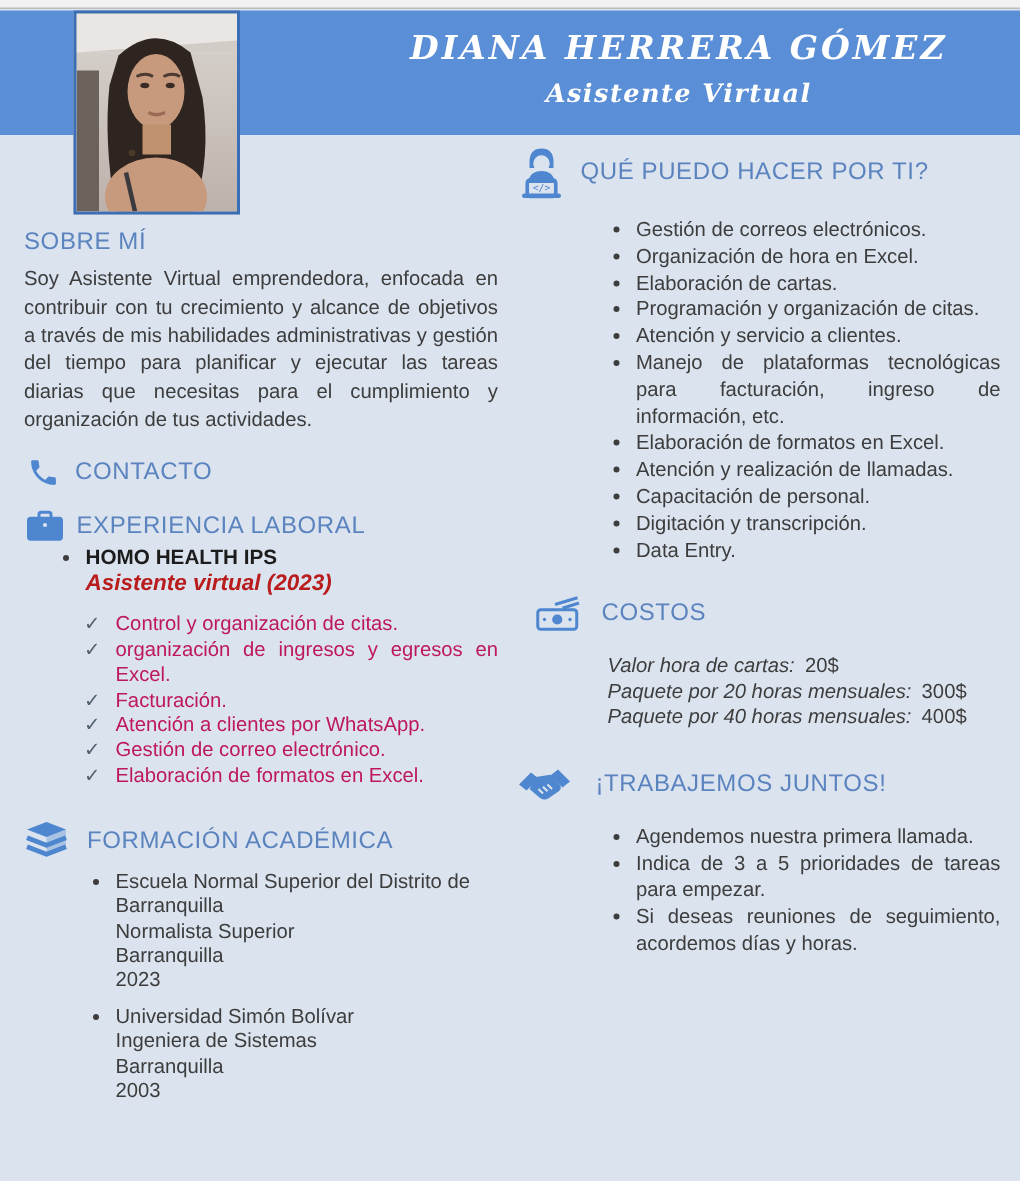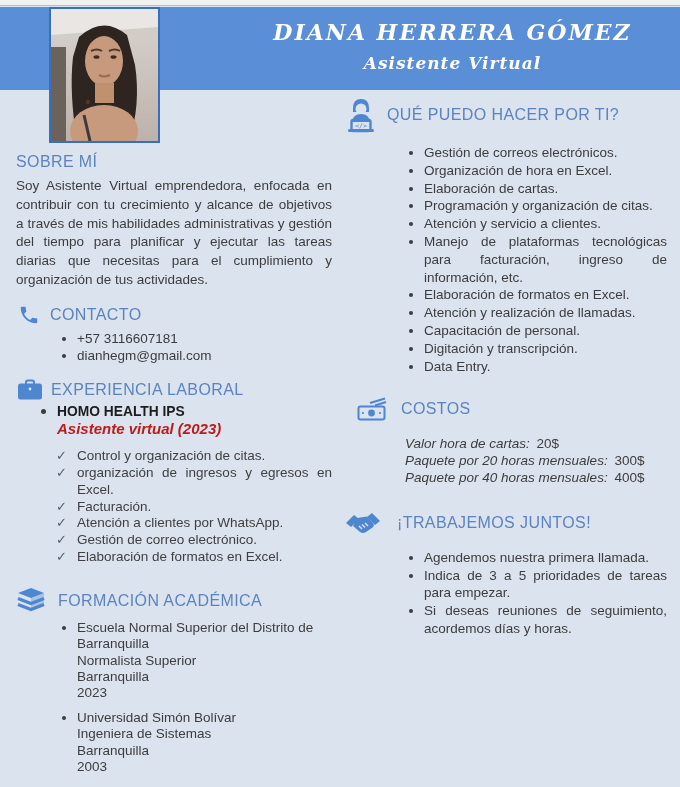--- a/index.html
+++ b/index.html
@@ -154,10 +154,6 @@
     </span>
     <span class="sec-title">CONTACTO</span>
   </div>
-  <ul class="contact-list">
-    <li>+57 3116607181</li>
-    <li>dianhegm@gmail.com</li>
-  </ul>
 
   <div class="sec-row row-exp">
     <span class="icon-box">

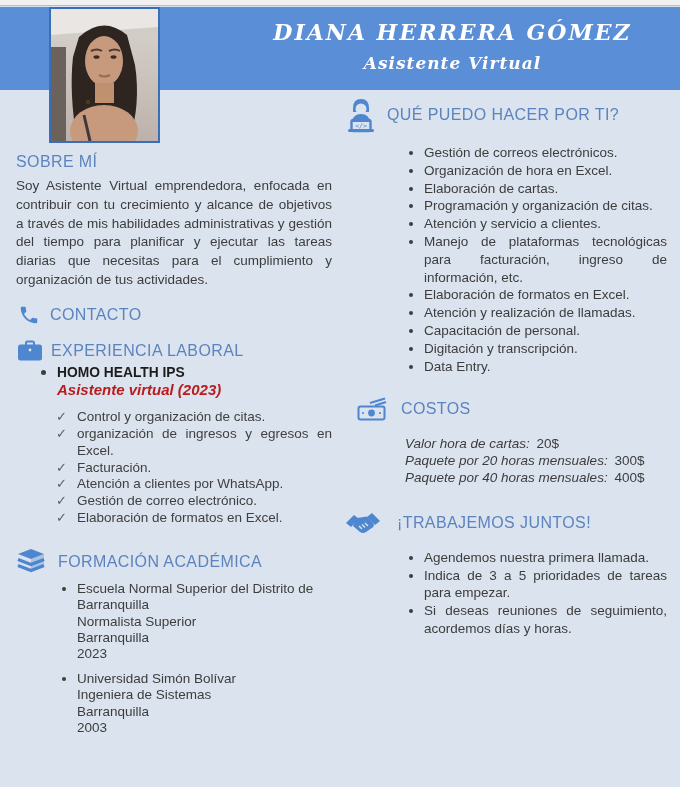--- a/index.html
+++ b/index.html
@@ -71,7 +71,7 @@
   .check-list { margin-top:11px; list-style:none; }
   .check-list li {
     position:relative; padding-left:61px; font-size:13.5px;
-    line-height:16.9px; text-align:justify; color:#404040;
+    line-height:16.9px; text-align:justify; color:#be185d;
   }
   .check-list li::before {
     content:"\2713";

